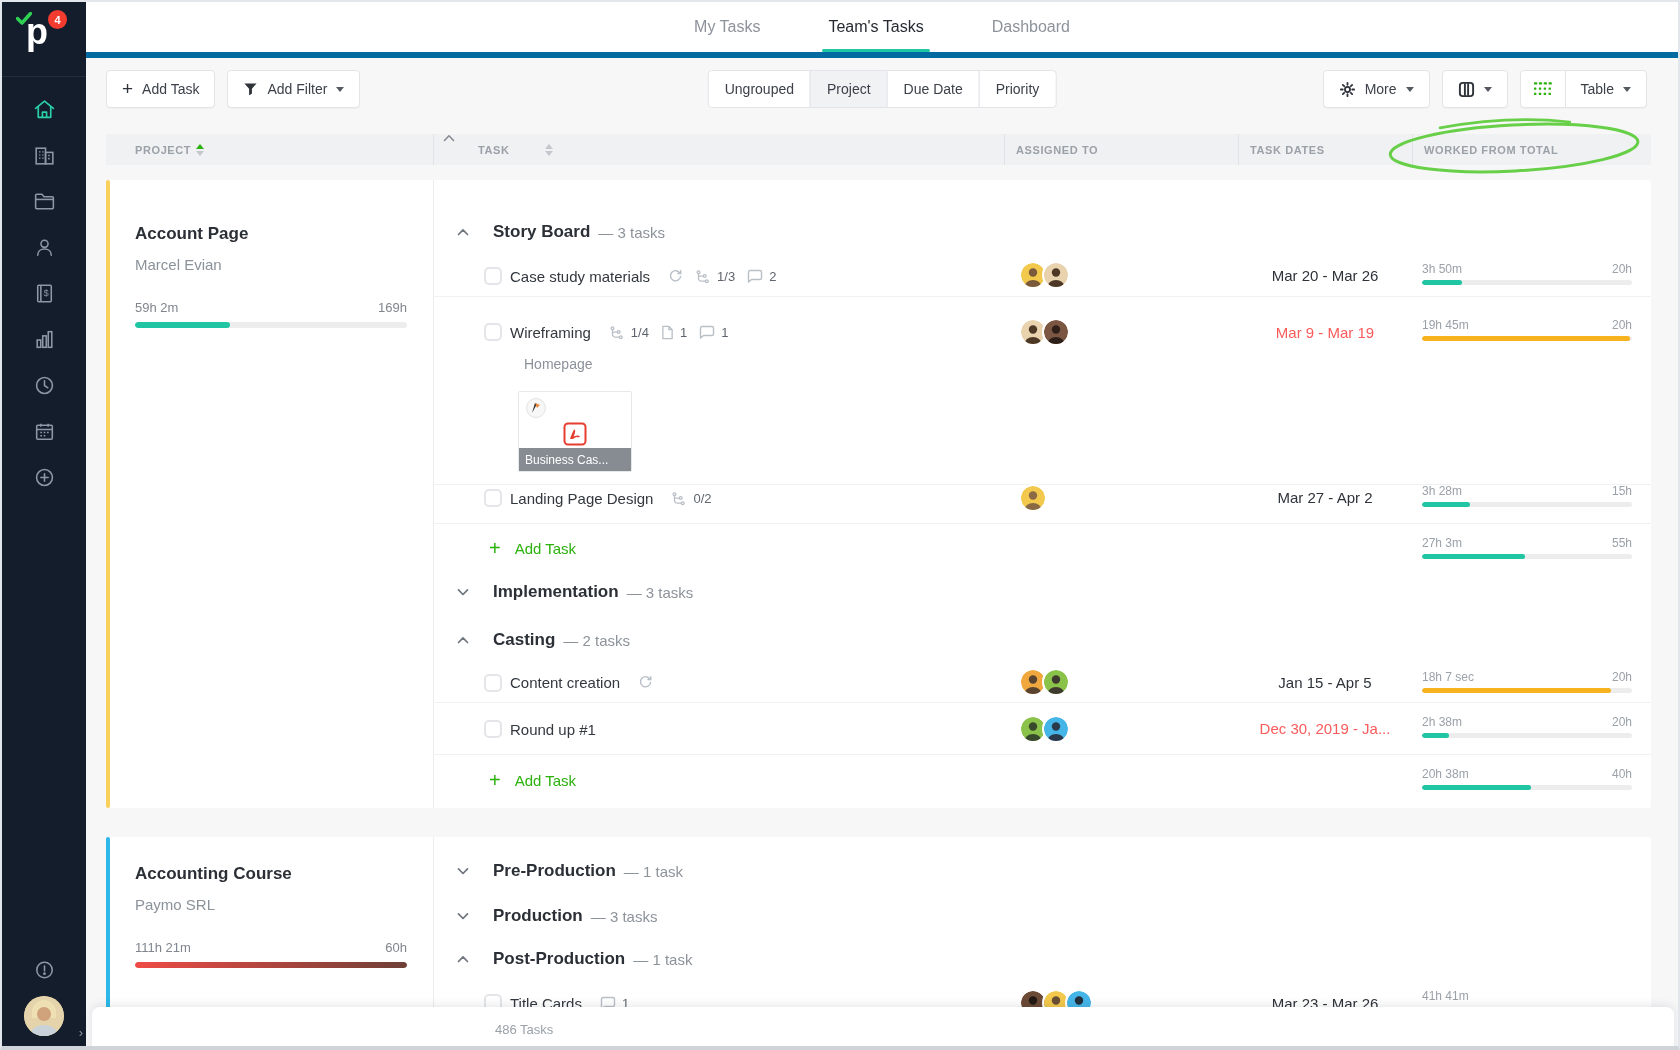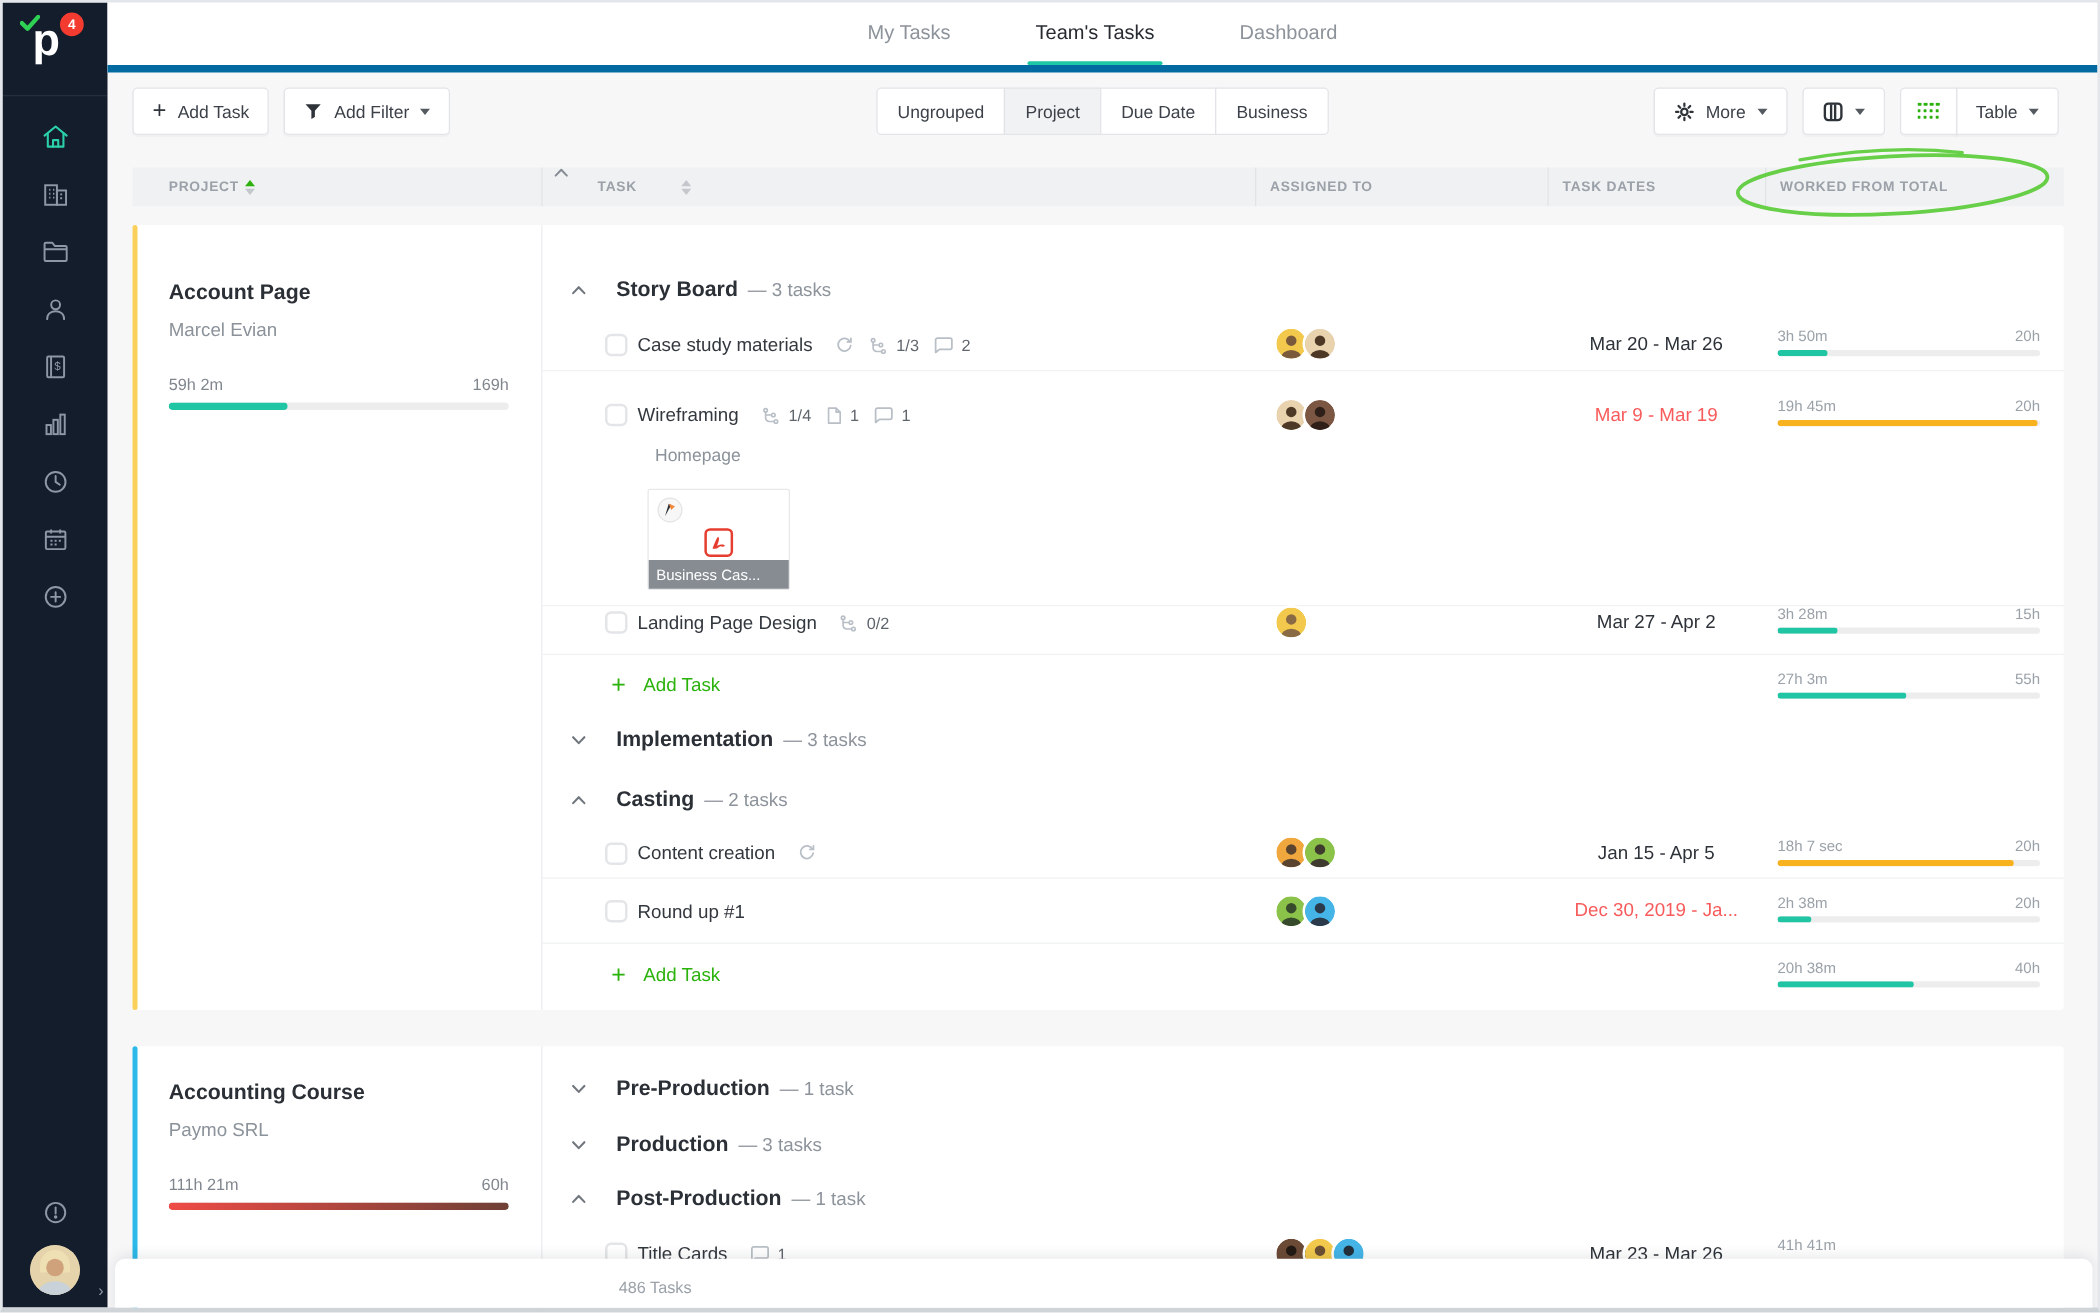--- a/index.html
+++ b/index.html
@@ -233,7 +233,7 @@
         <button class="btn">Ungrouped</button>
         <button class="btn active">Project</button>
         <button class="btn">Due Date</button>
-        <button class="btn">Business</button>
+        <button class="btn">Priority</button>
       </div>
       <div class="tgroup right">
         <button class="btn">

